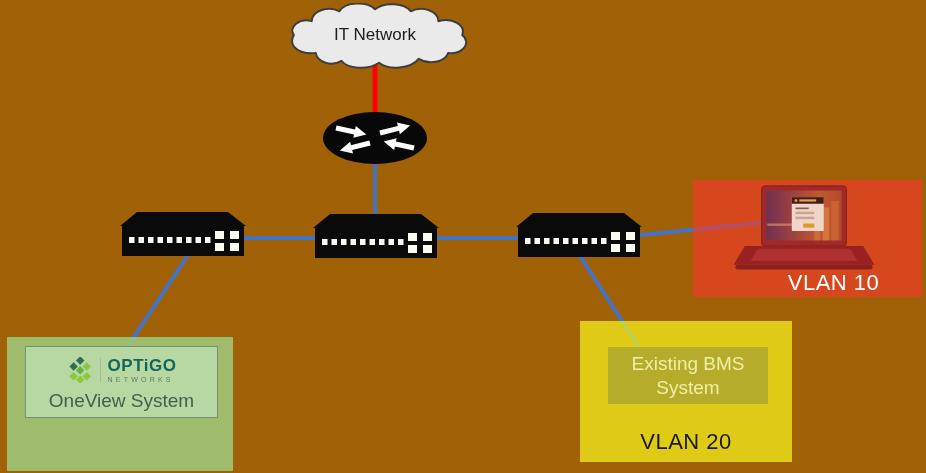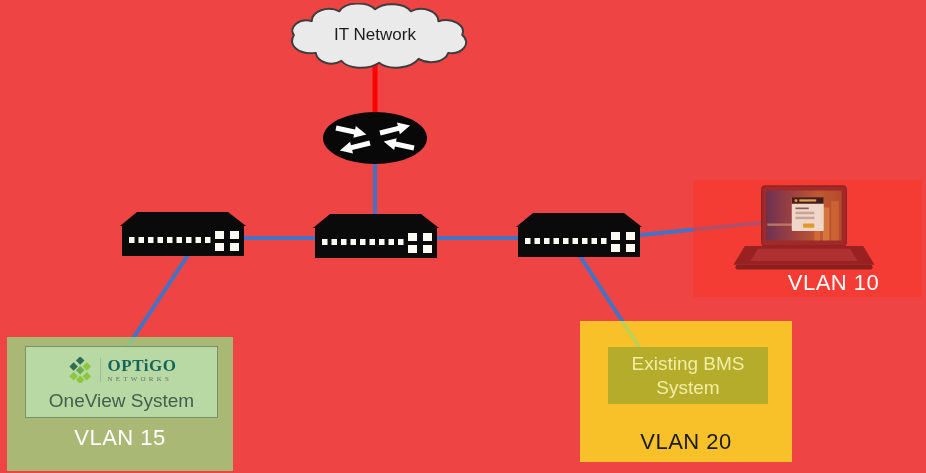--- a/index.html
+++ b/index.html
@@ -5,7 +5,7 @@
   html,body{margin:0;padding:0;}
   body{font-family:"Liberation Sans", sans-serif;}
   .stage{
-    position:relative;width:926px;height:473px;background:#ef4444;overflow:hidden;
+    position:relative;width:926px;height:473px;background:#a16207;overflow:hidden;
   }
   .abs{position:absolute;}
   svg{display:block;}

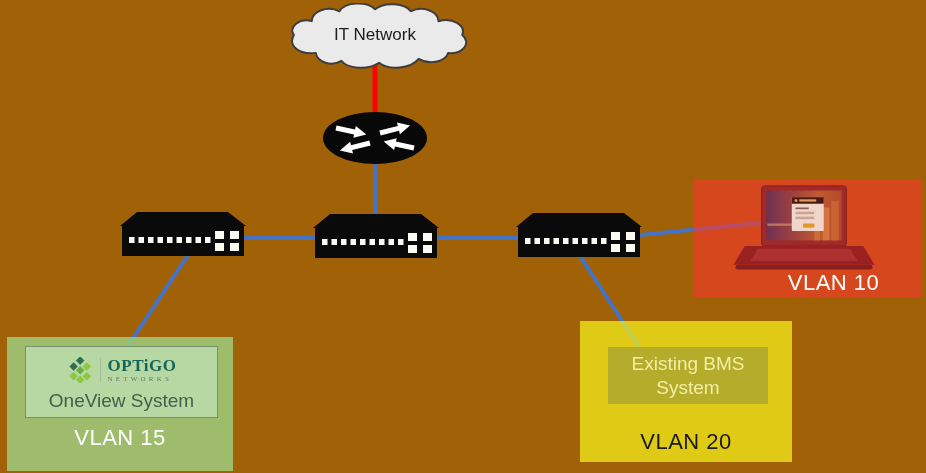--- a/index.html
+++ b/index.html
@@ -42,7 +42,7 @@
     background:rgba(186,218,168,0.92);border:1px solid #74926B;
     display:flex;flex-direction:column;align-items:center;justify-content:center;
   }
-  .brandrow{display:flex;align-items:center;justify-content:center;gap:7px;margin-top:2px;font-family:Liberation Serif, serif;}
+  .brandrow{display:flex;align-items:center;justify-content:center;gap:7px;margin-top:2px;}
   .brand-divider{width:1px;height:24px;background:#9FBE95;}
   .brandcol{display:flex;flex-direction:column;align-items:flex-start;}
   .brand-name{font-size:17px;font-weight:bold;color:#15665A;letter-spacing:0.5px;line-height:1;}

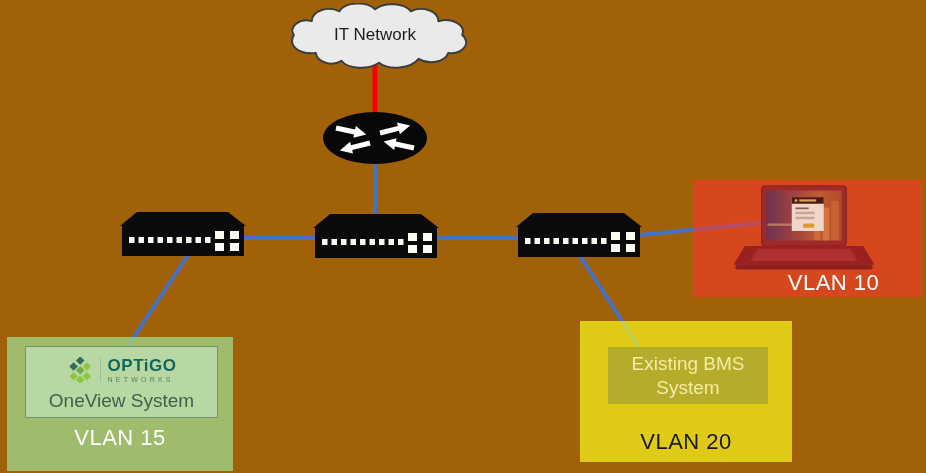--- a/index.html
+++ b/index.html
@@ -165,7 +165,6 @@
       </div>
       <div class="oneview-name">OneView System</div>
     </div>
-    <div class="zone-label">VLAN 15</div>
   </div>
 
   <div class="abs zone zone-yellow">

